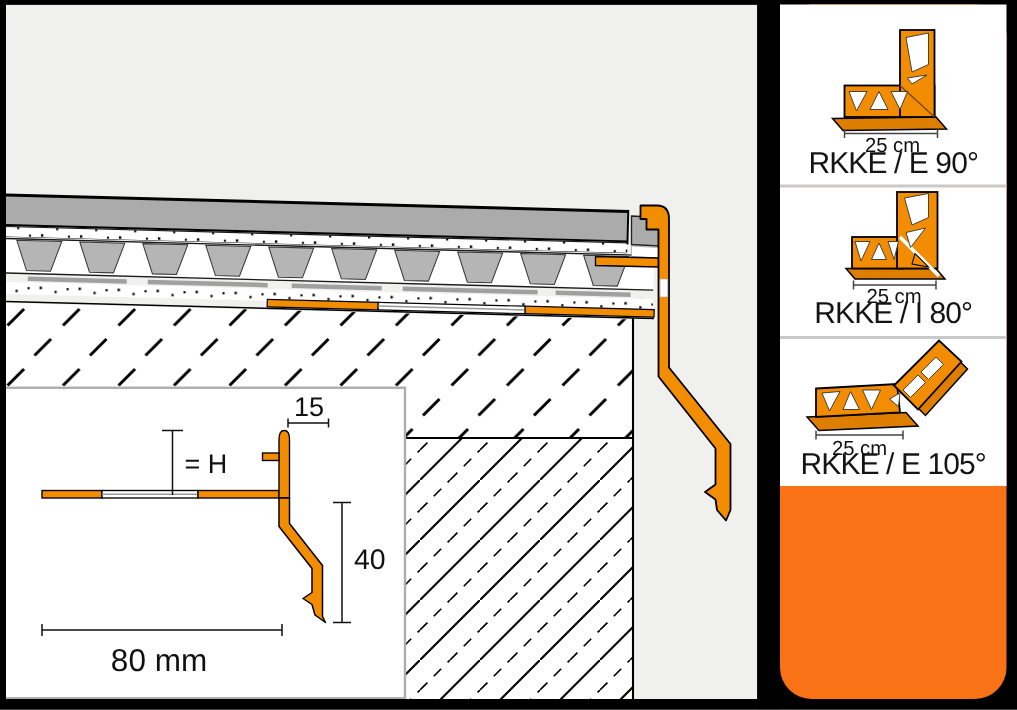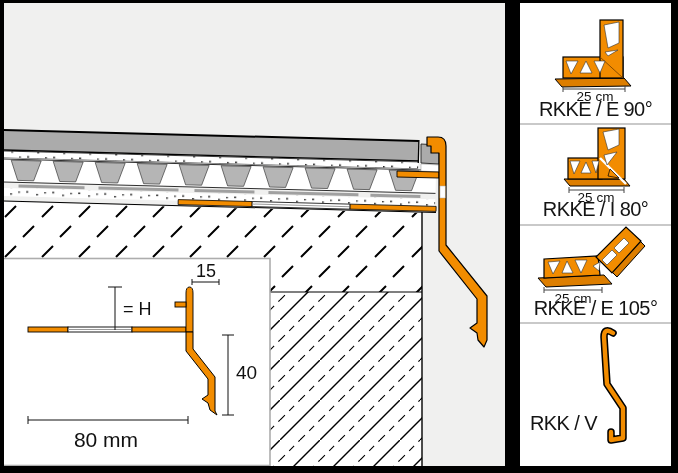--- a/index.html
+++ b/index.html
@@ -210,13 +210,6 @@
       <div class="panel-label">RKKE / E 105°</div>
     </div>
 
-    <div class="panel p4" style="height:142px">
-      <svg width="151" height="136" viewBox="0 0 151 136">
-        <path d="M93,9 Q84,3 84,13 L87,60 L103,84 L103,114 L91,116 L91,108" fill="none" stroke="#000" stroke-width="7.5" stroke-linejoin="round" stroke-linecap="round"></path>
-        <path d="M93,9 Q84,3 84,13 L87,60 L103,84 L103,114 L91,116 L91,108" fill="none" stroke="#F28C00" stroke-width="4.4" stroke-linejoin="round" stroke-linecap="round"></path>
-      </svg>
-      <div class="panel-label">RKK / V</div>
-    </div>
 
   </div>
 </div>

